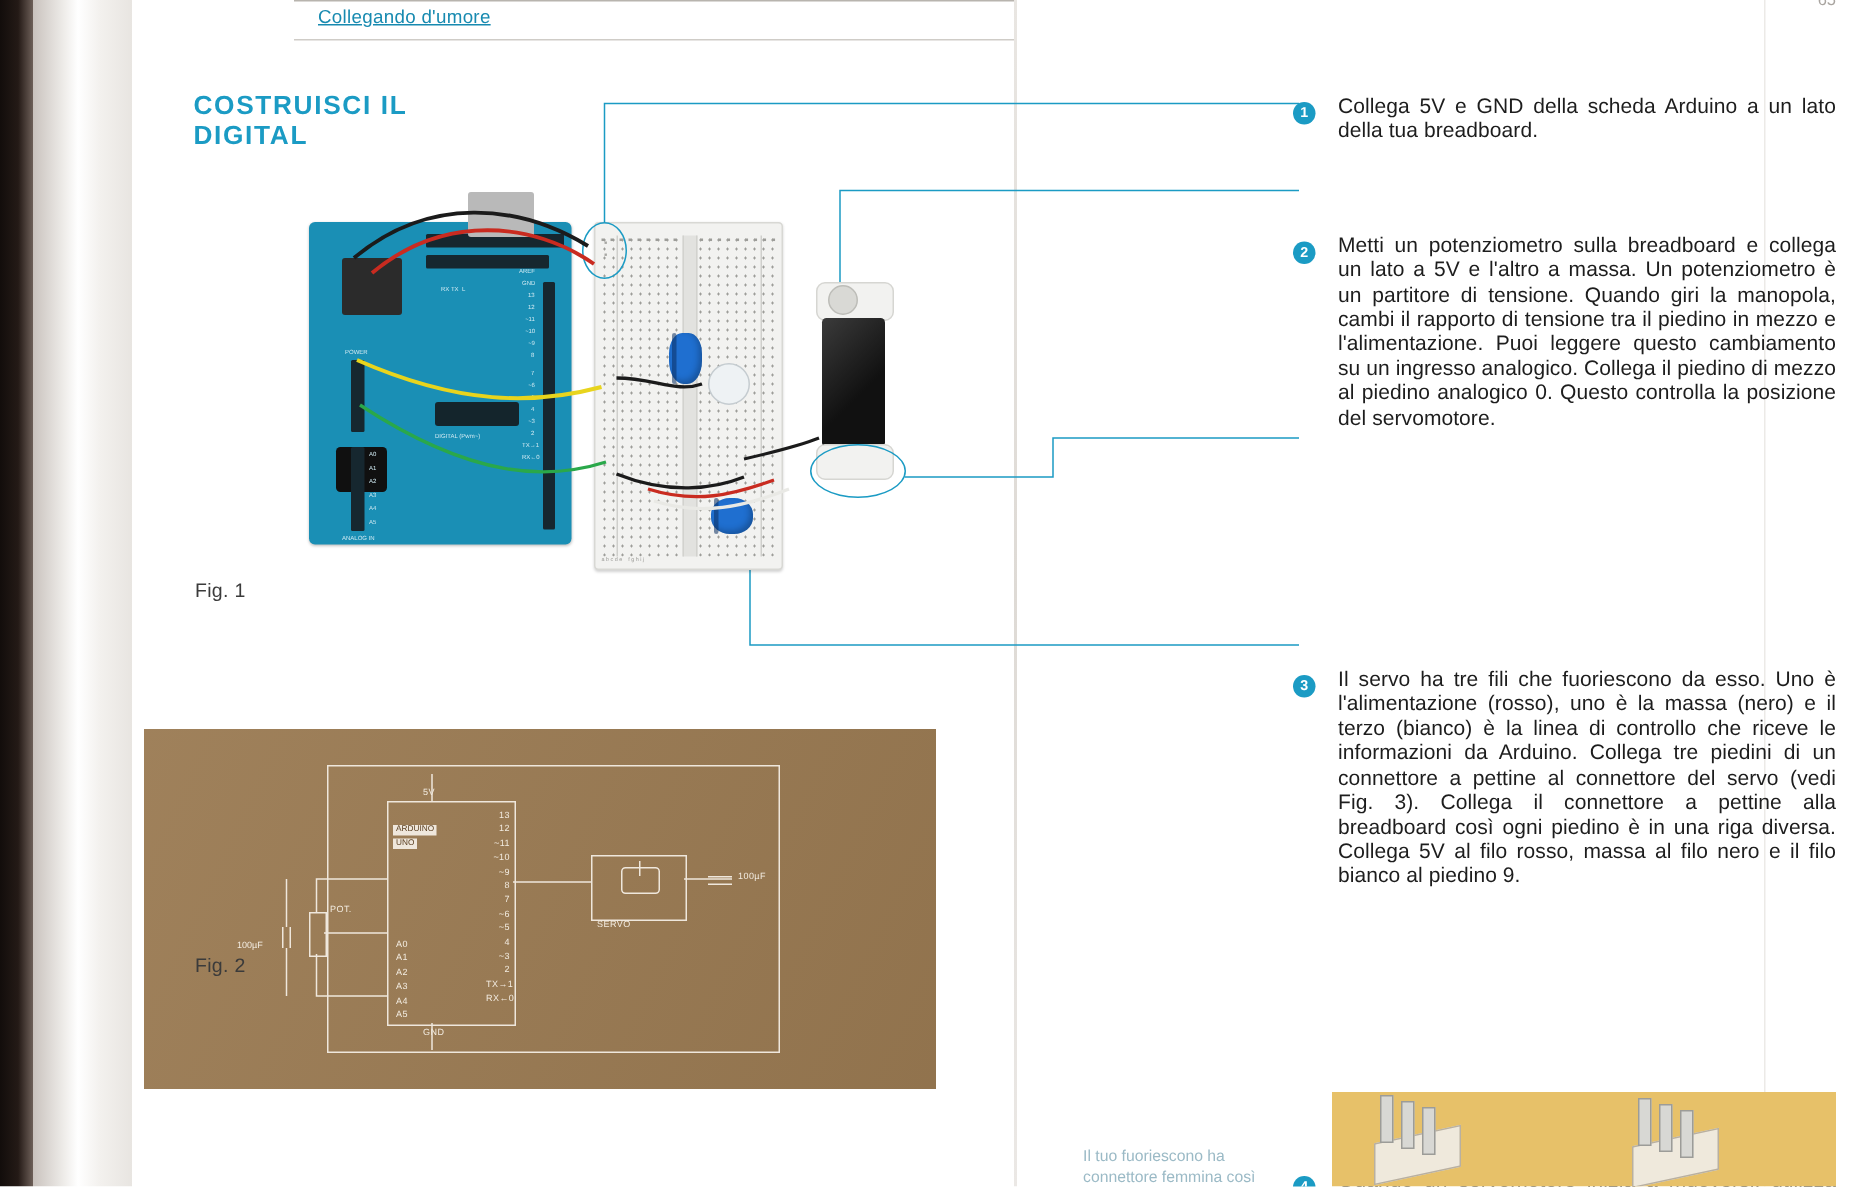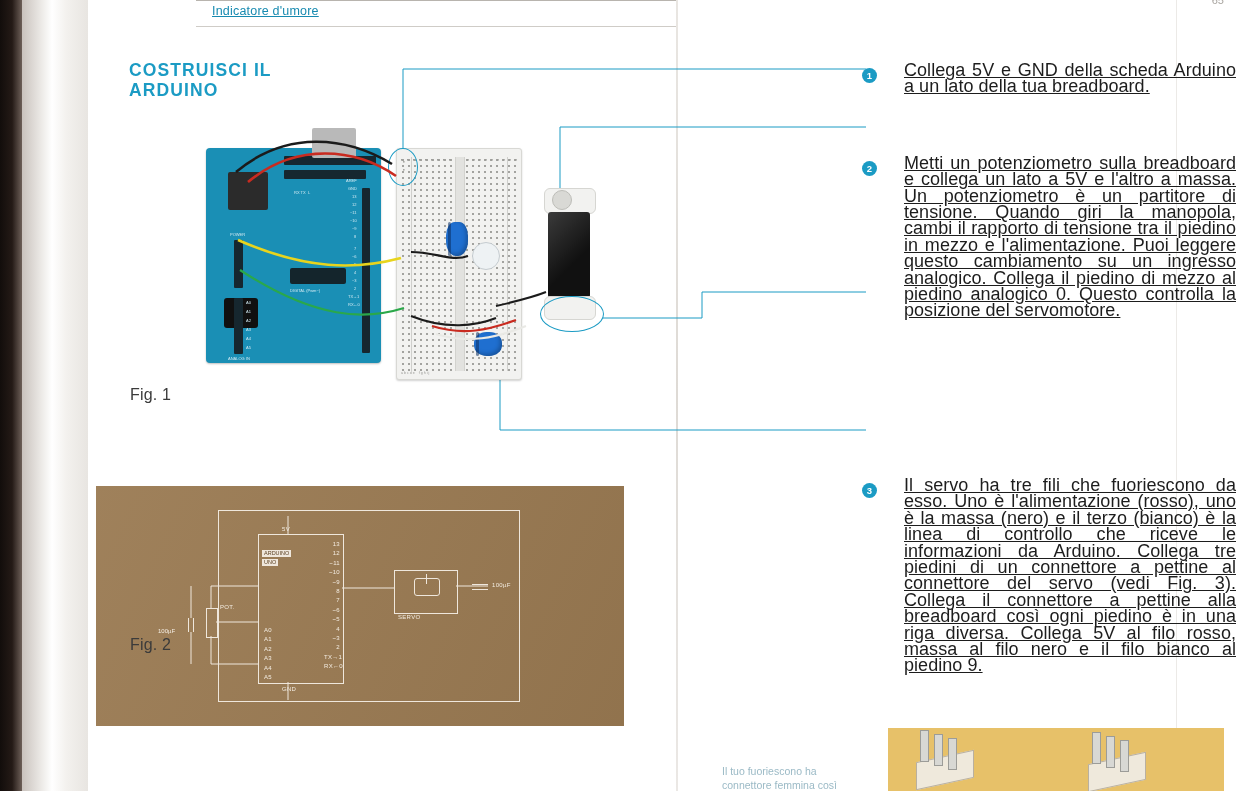--- a/index.html
+++ b/index.html
@@ -214,7 +214,7 @@
 <div class="crumb-rule"></div>
 <div class="crumb-rule2"></div>
 <div class="crumb-stub"></div>
-<a class="crumb-link" href="#">Indicatore d'umore</a>
+<a class="crumb-link" href="#">Collegando d'umore</a>
 <div class="folio">65</div>
 
 <div class="section-title" style="white-space:pre-line;">COSTRUISCI IL

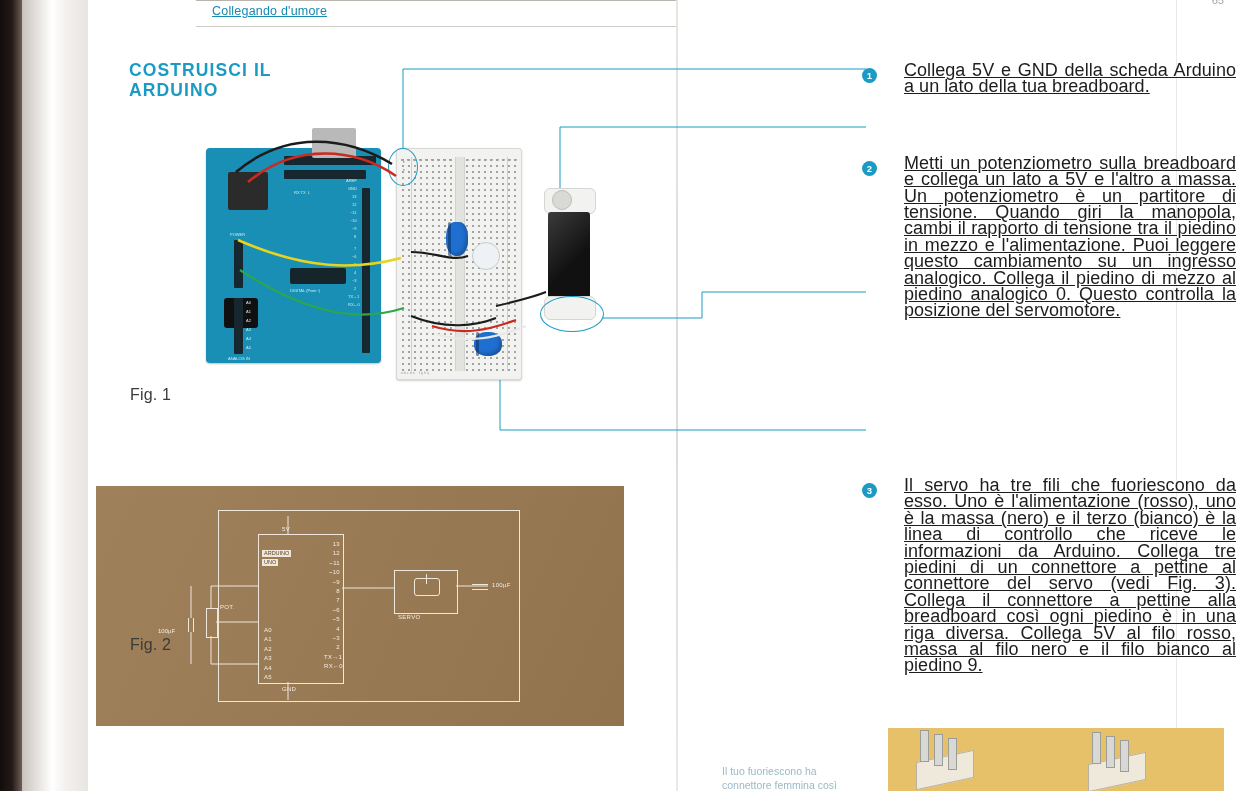--- a/index.html
+++ b/index.html
@@ -218,7 +218,7 @@
 <div class="folio">65</div>
 
 <div class="section-title" style="white-space:pre-line;">COSTRUISCI IL
-ARDUINO</div>
+DIGITAL</div>
 
 <svg class="leader" width="1238" height="791" style="left:0;top:0;position:absolute;" viewBox="0 0 1238 791">
 

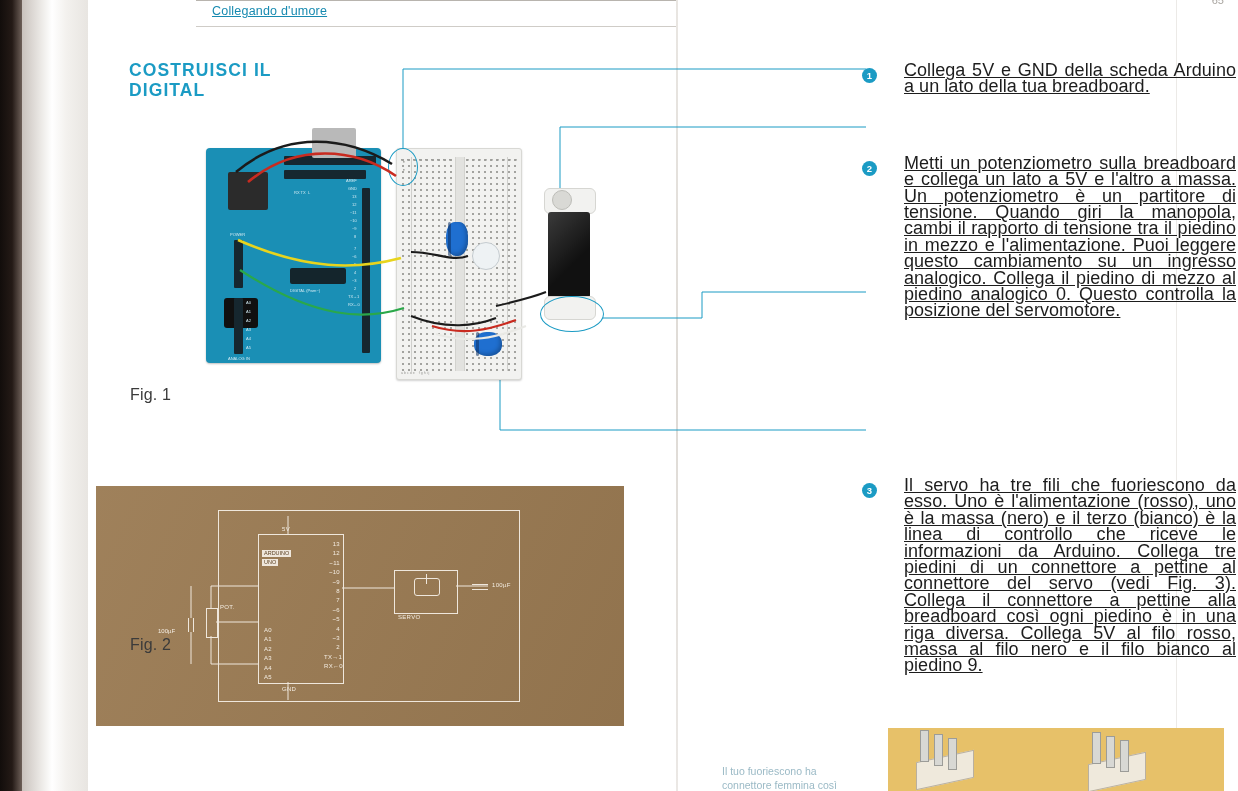--- a/index.html
+++ b/index.html
@@ -78,9 +78,9 @@
     text-align:center;font-weight:bold;
   }
   .step-text{
-    margin-left:42px;width:332px;
-    font-size:18px;line-height:16.4px;color:#1d1d1d;
-    text-align:justify;letter-spacing:.05px;text-decoration:underline;
+    margin-left:30px;width:332px;
+    font-size:14px;line-height:16.4px;color:#1d1d1d;
+    text-align:justify;letter-spacing:.05px;
   }
   #step1{top:8px;}
   #step2{top:48px;}

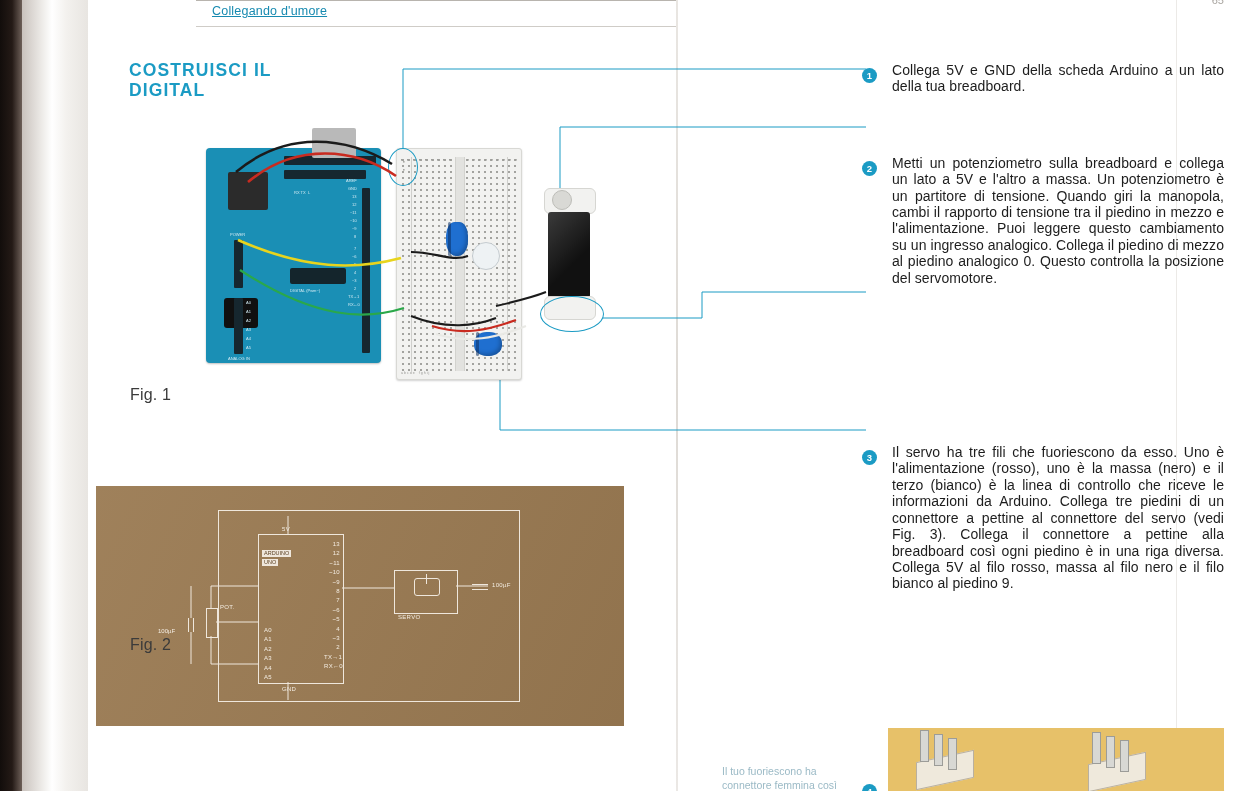--- a/index.html
+++ b/index.html
@@ -63,7 +63,7 @@
   }
   
   .fig-caption{
-    position:absolute;font-size:16px;color:#3b3b3b;letter-spacing:.2px;
+    position:absolute;font-size:13px;color:#3b3b3b;letter-spacing:.2px;
   }
   #fig1-caption{left:130px;top:386px;}
   #fig2-caption{left:130px;top:636px;}

